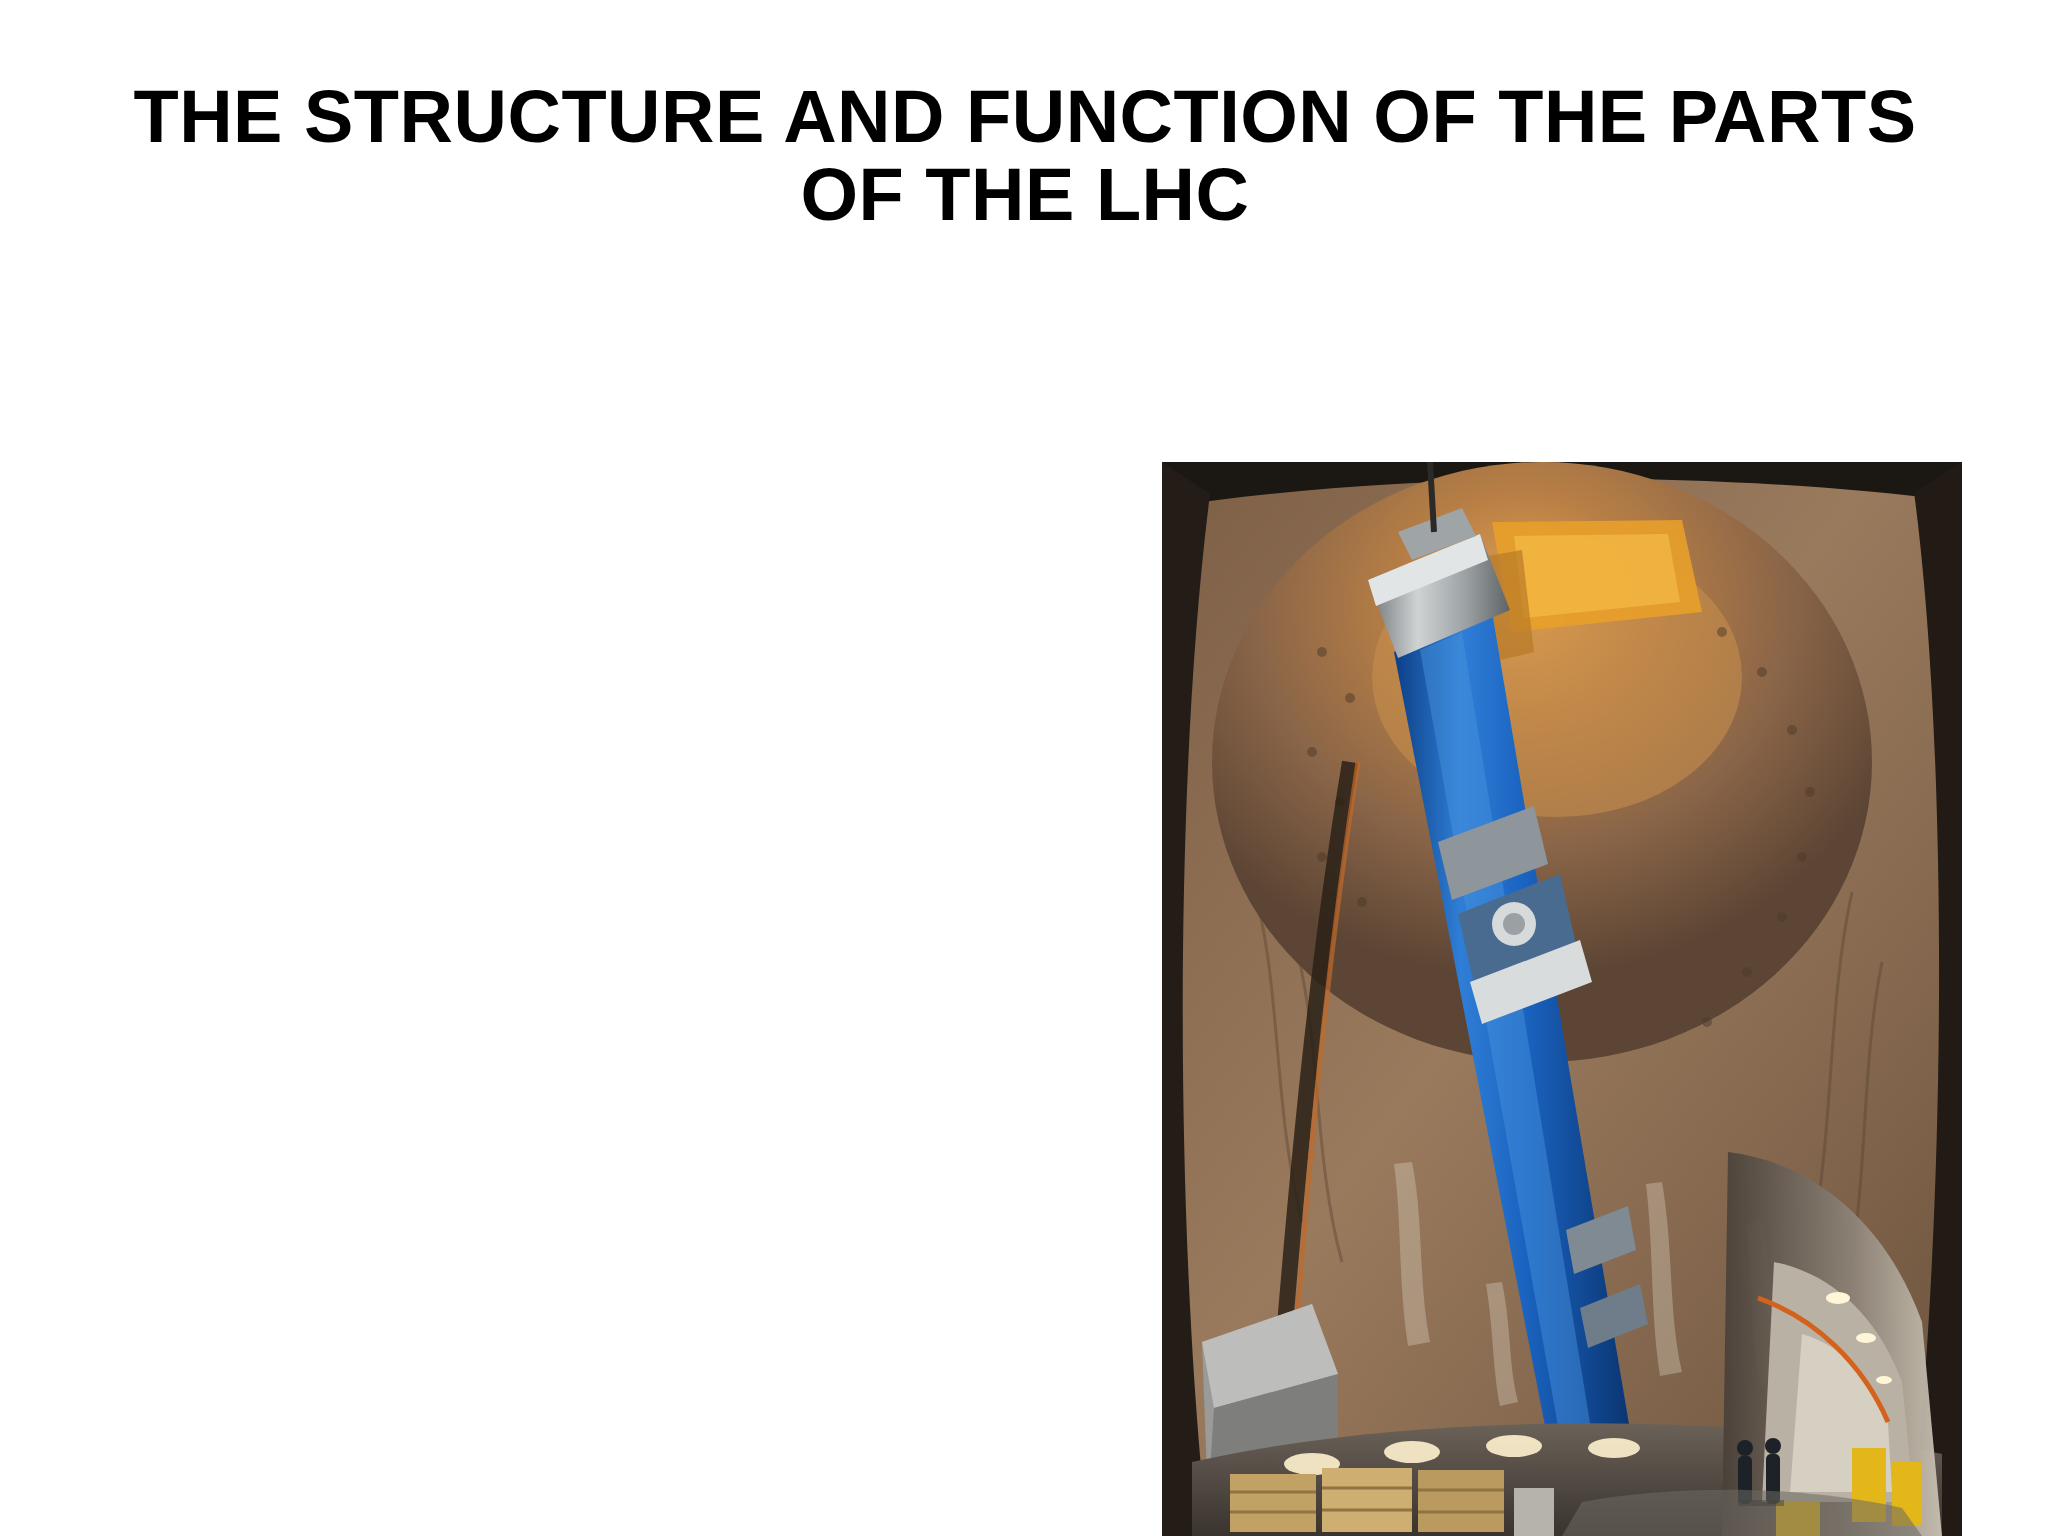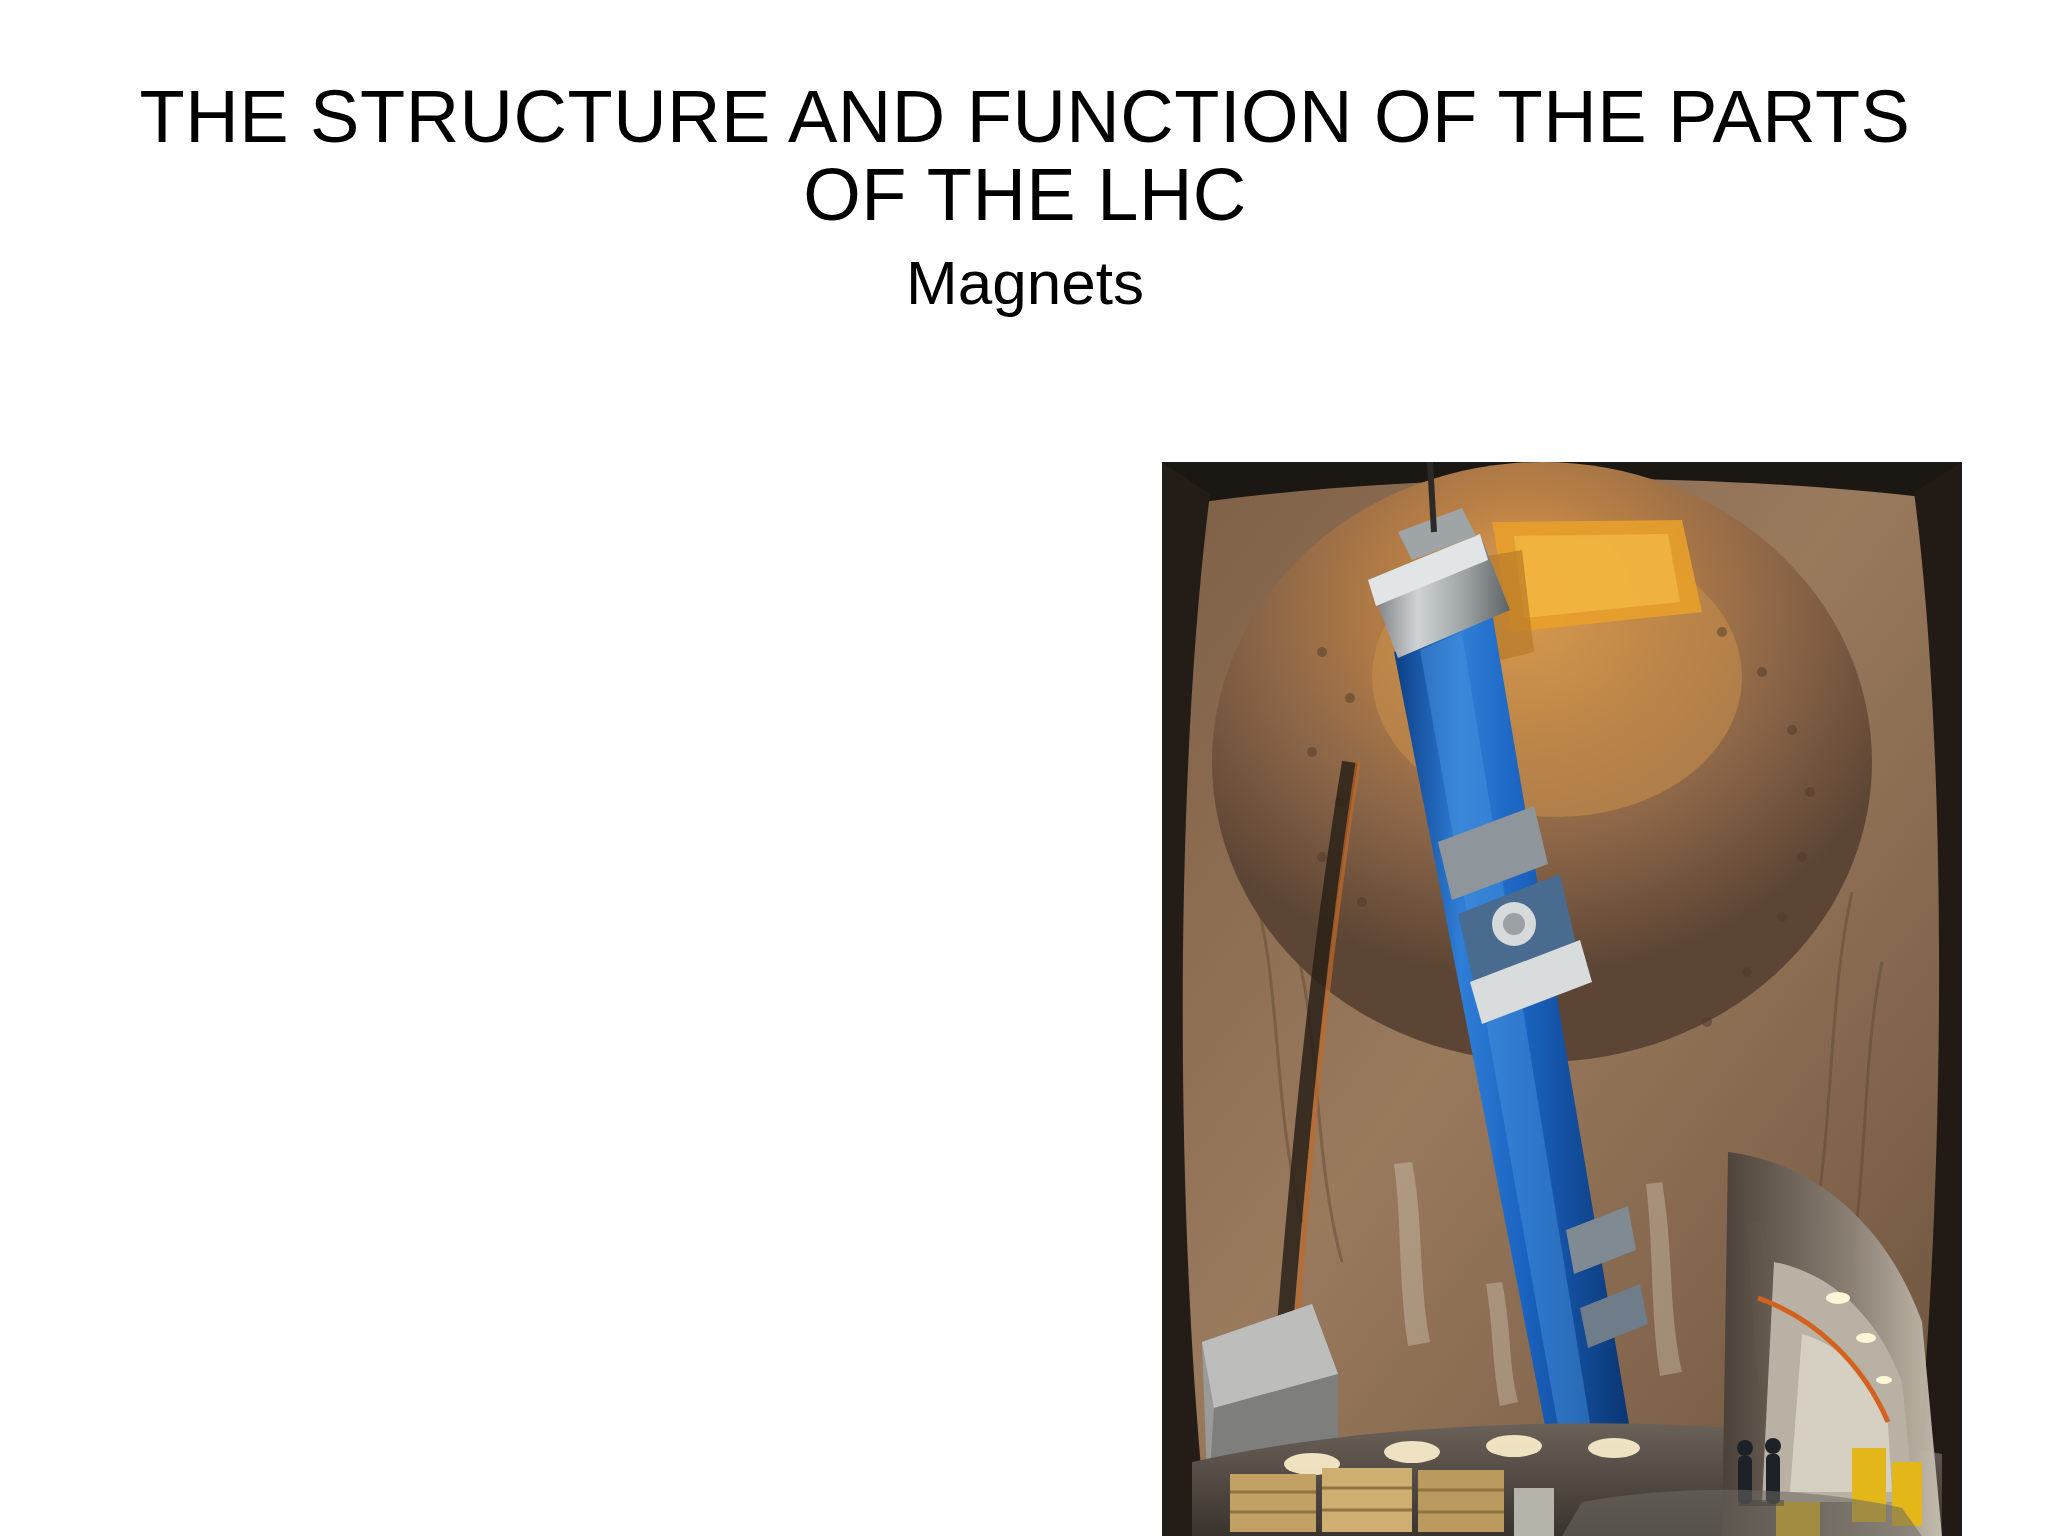--- a/index.html
+++ b/index.html
@@ -33,7 +33,7 @@
   .title-main {
     font-size: 74px;
     line-height: 1.06;
-    font-weight: normal;
+    font-weight: bold;
     letter-spacing: 0.5px;
     white-space: pre-line;
   }

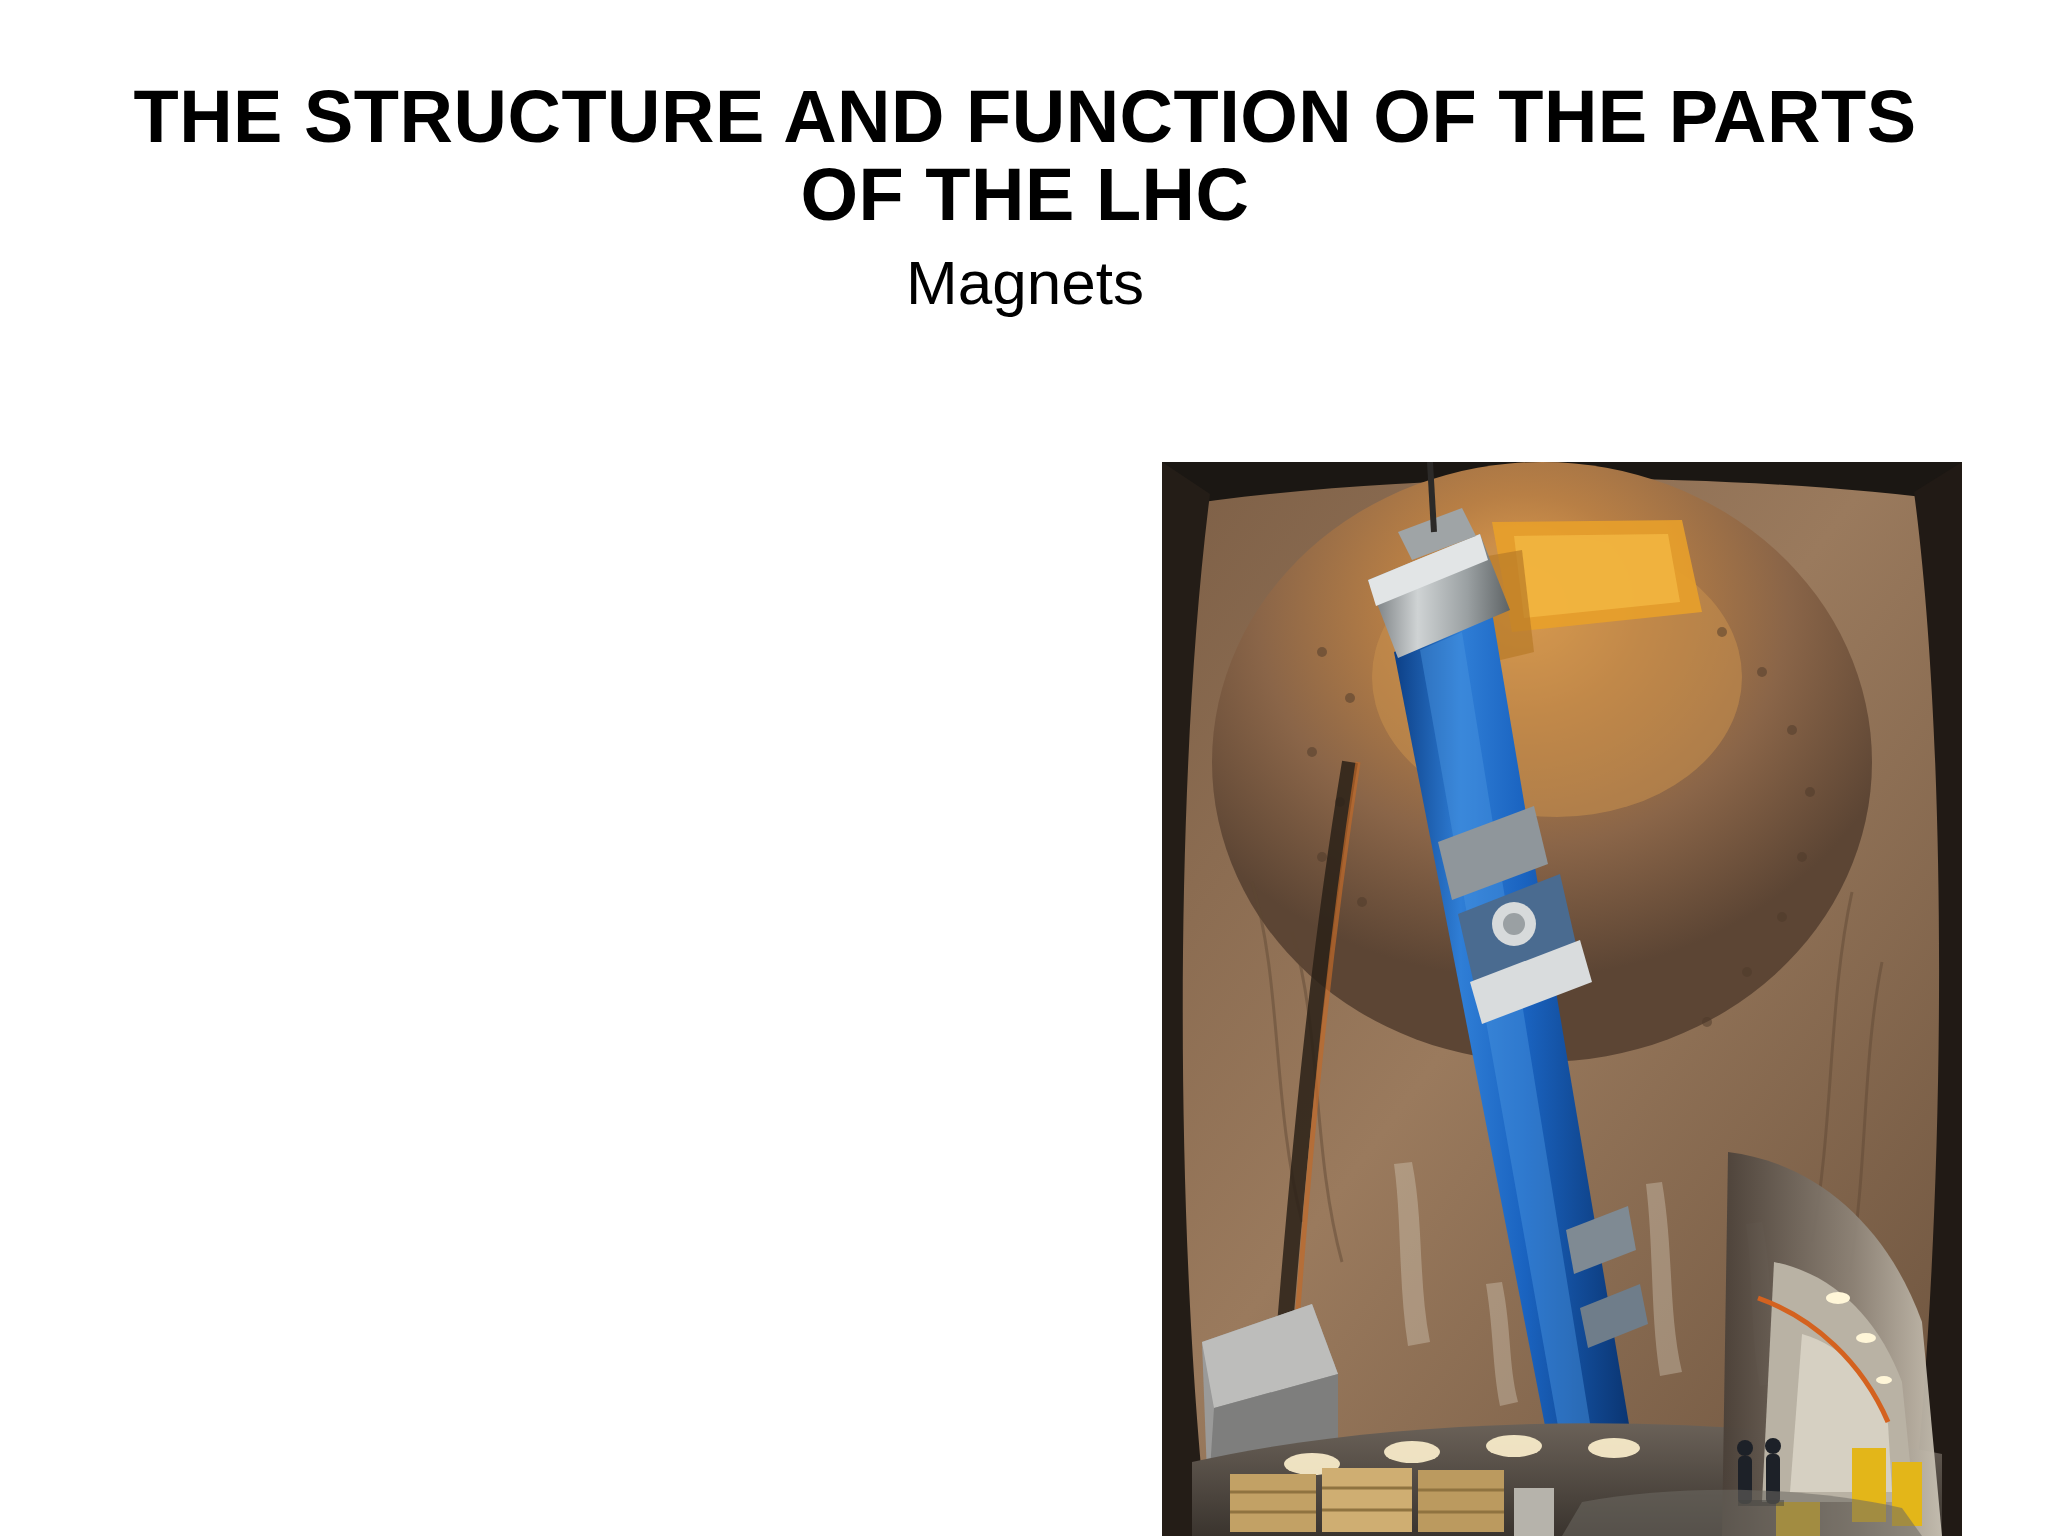--- a/index.html
+++ b/index.html
@@ -88,7 +88,6 @@
 
   <div class="title-block">
     <div class="title-main">THE STRUCTURE AND FUNCTION OF THE PARTS OF THE LHC</div>
-    <div class="title-sub">Magnets</div>
   </div>
 
 

